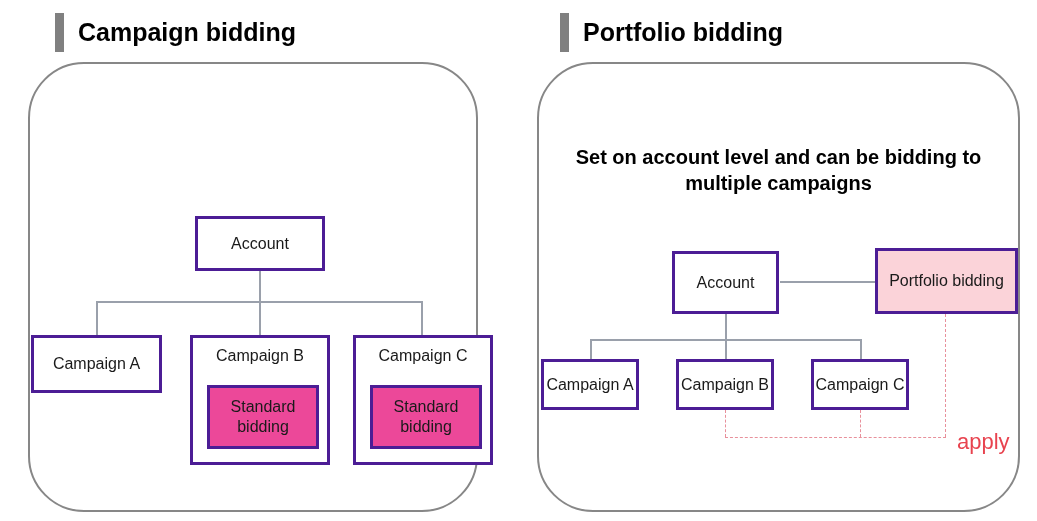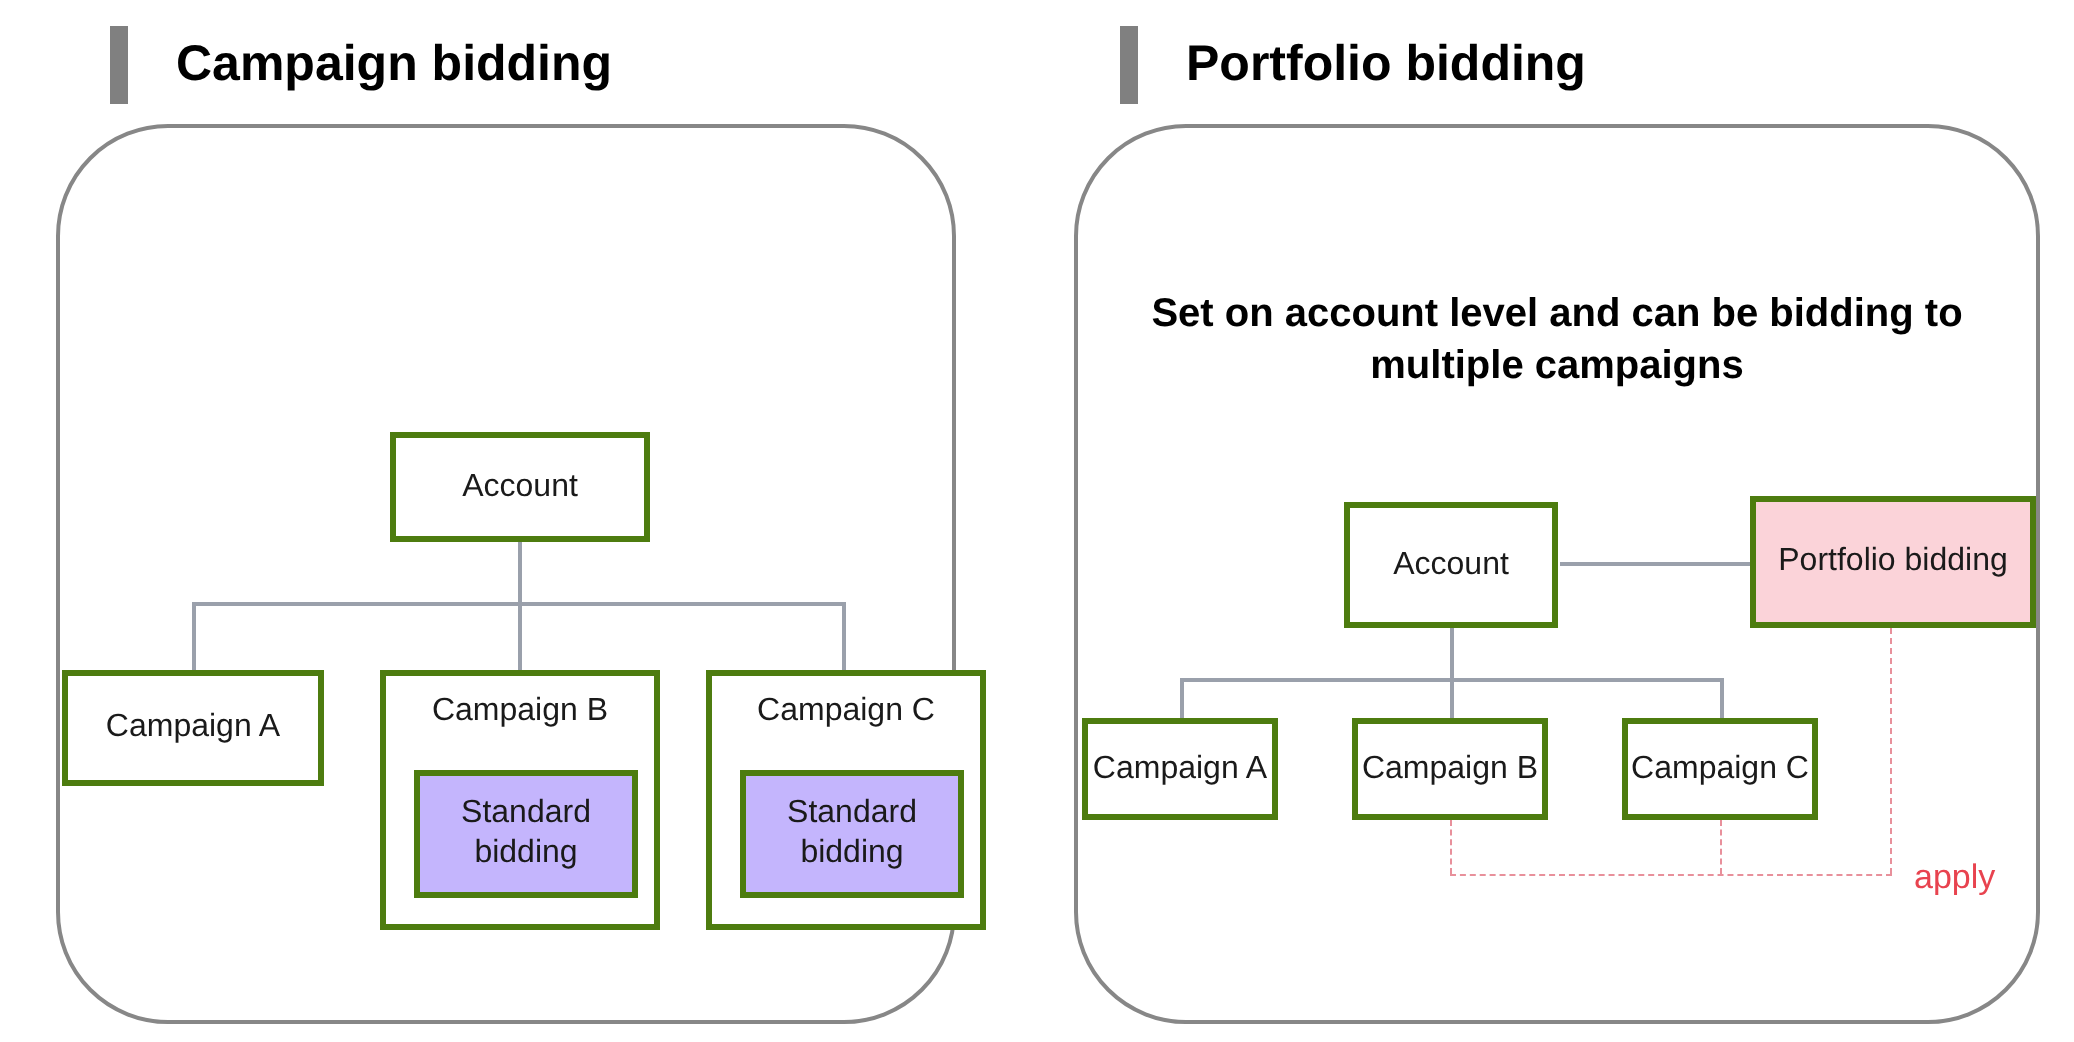--- a/index.html
+++ b/index.html
@@ -26,7 +26,7 @@
     position: absolute;
     display: flex;
     align-items: center;
-    gap: 24px;
+    gap: 14px;
   }
   .heading-bar {
     width: 9px;

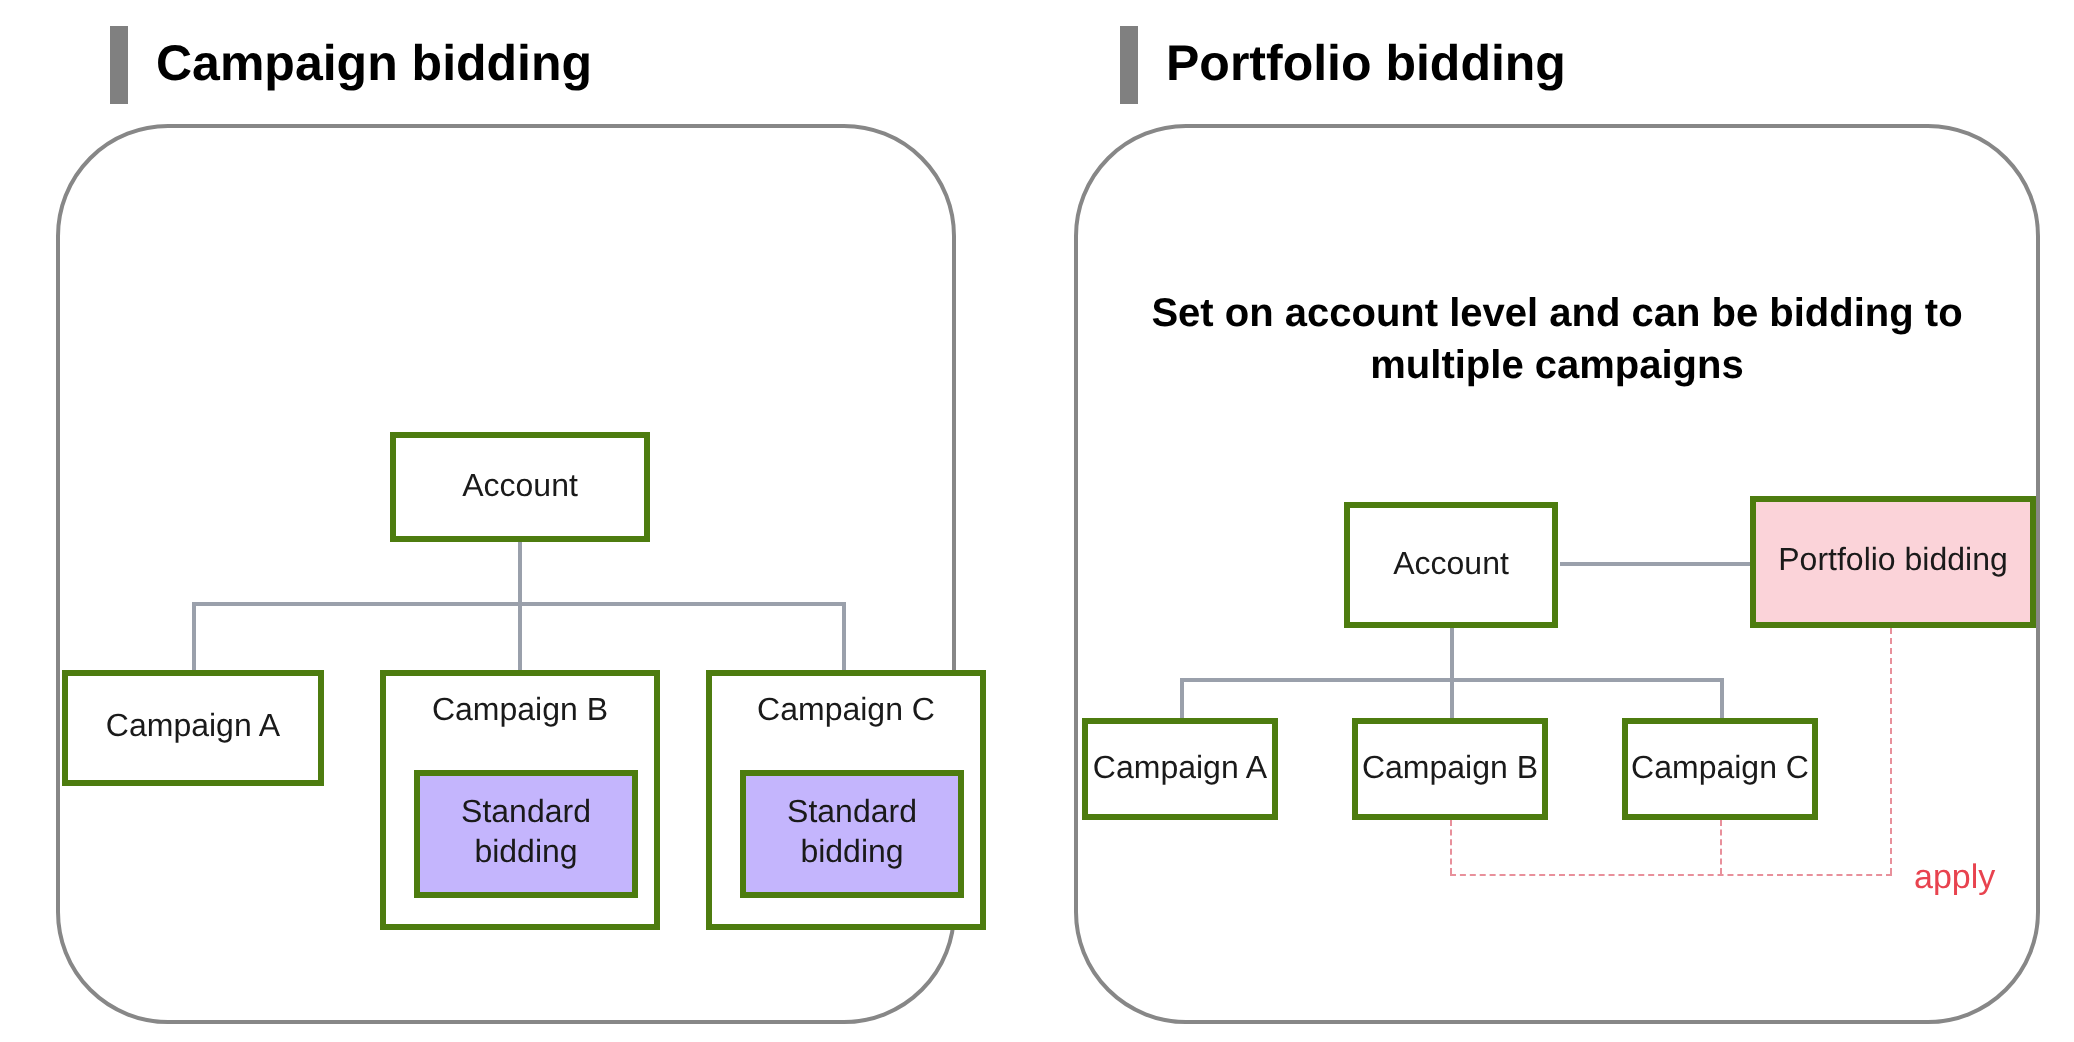--- a/index.html
+++ b/index.html
@@ -70,7 +70,7 @@
   .node {
     position: absolute;
     box-sizing: border-box;
-    border: 3px solid #4d7c0f;
+    border: 3px solid #4c1d95;
     background: #ffffff;
     display: flex;
     align-items: center;

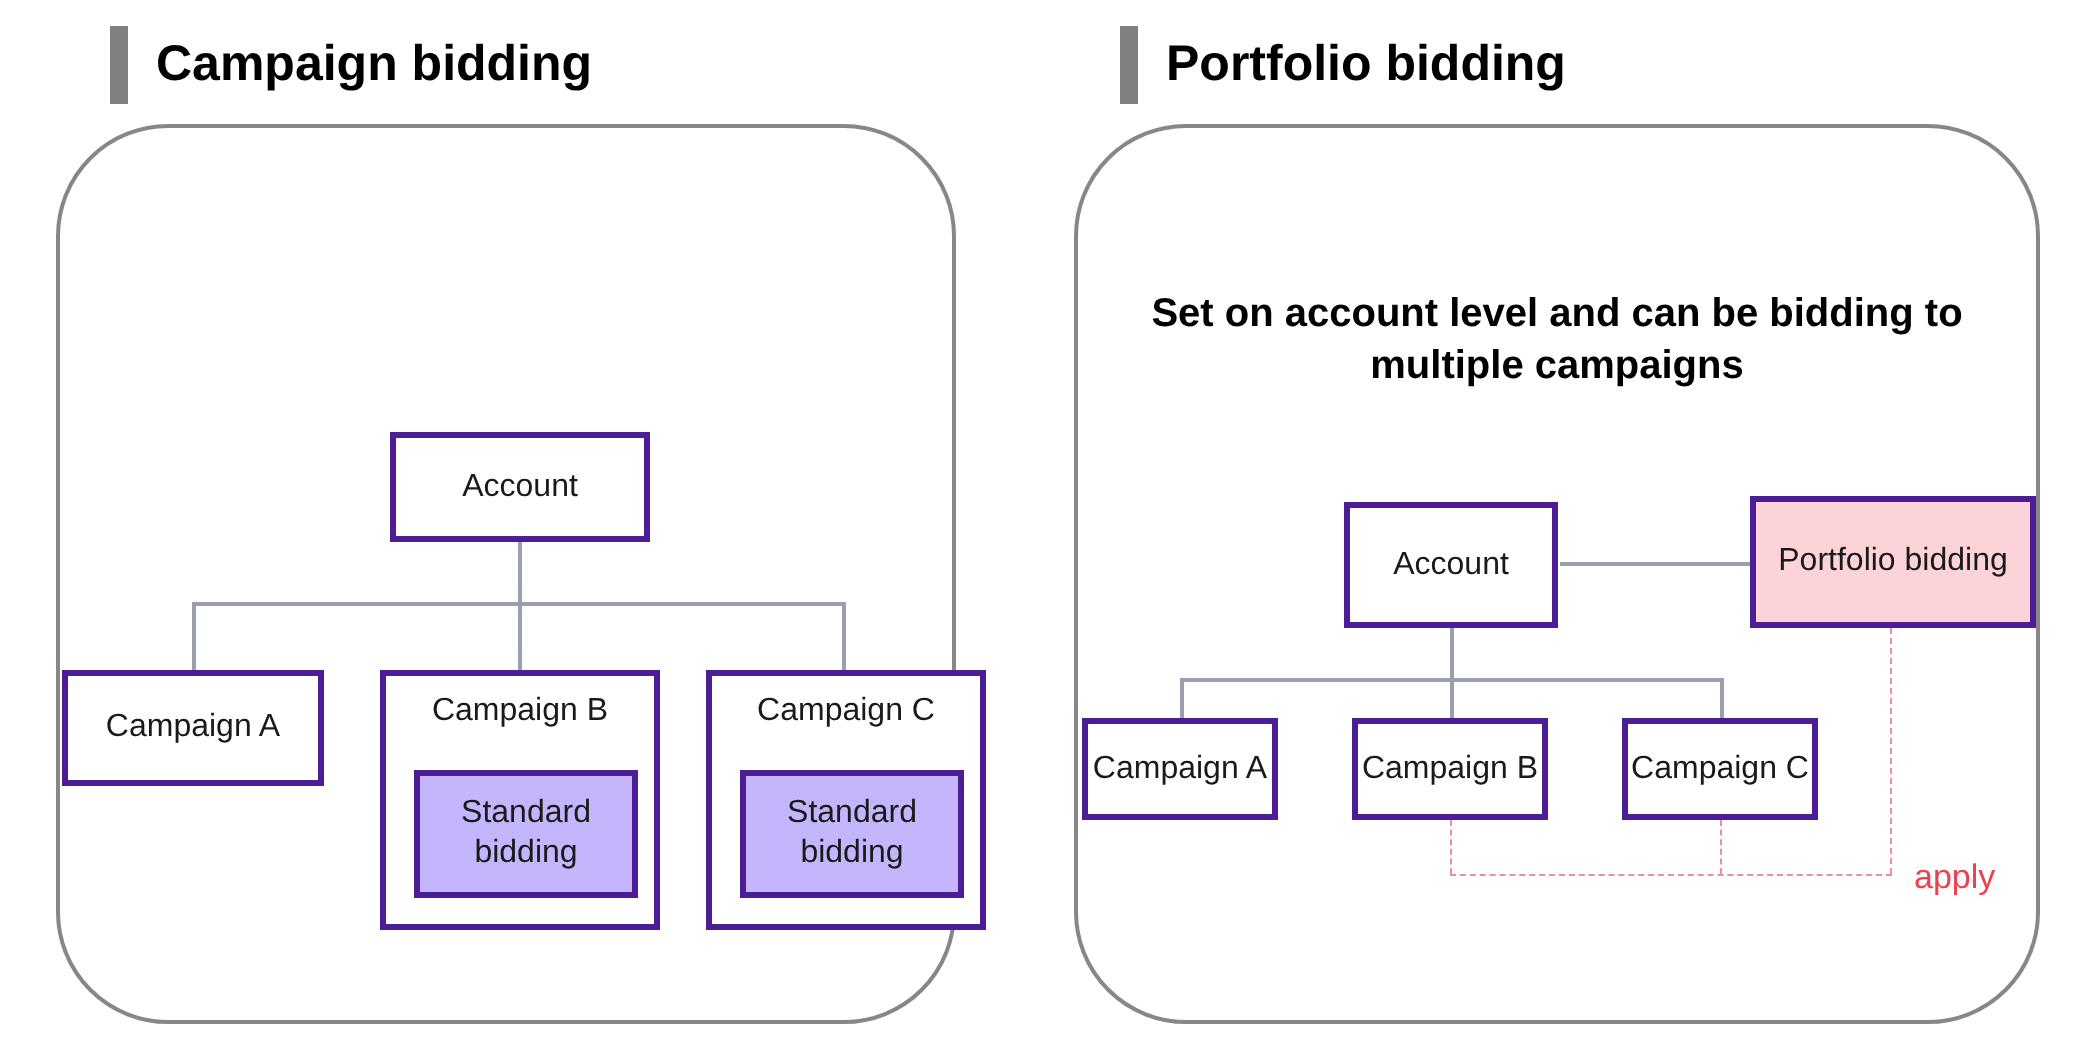--- a/index.html
+++ b/index.html
@@ -84,7 +84,7 @@
     background: #FBD3D9;
   }
   .node.blue {
-    background: #c4b5fd;
+    background: #ec4899;
   }
   .node.campaign-wrap {
     display: block;

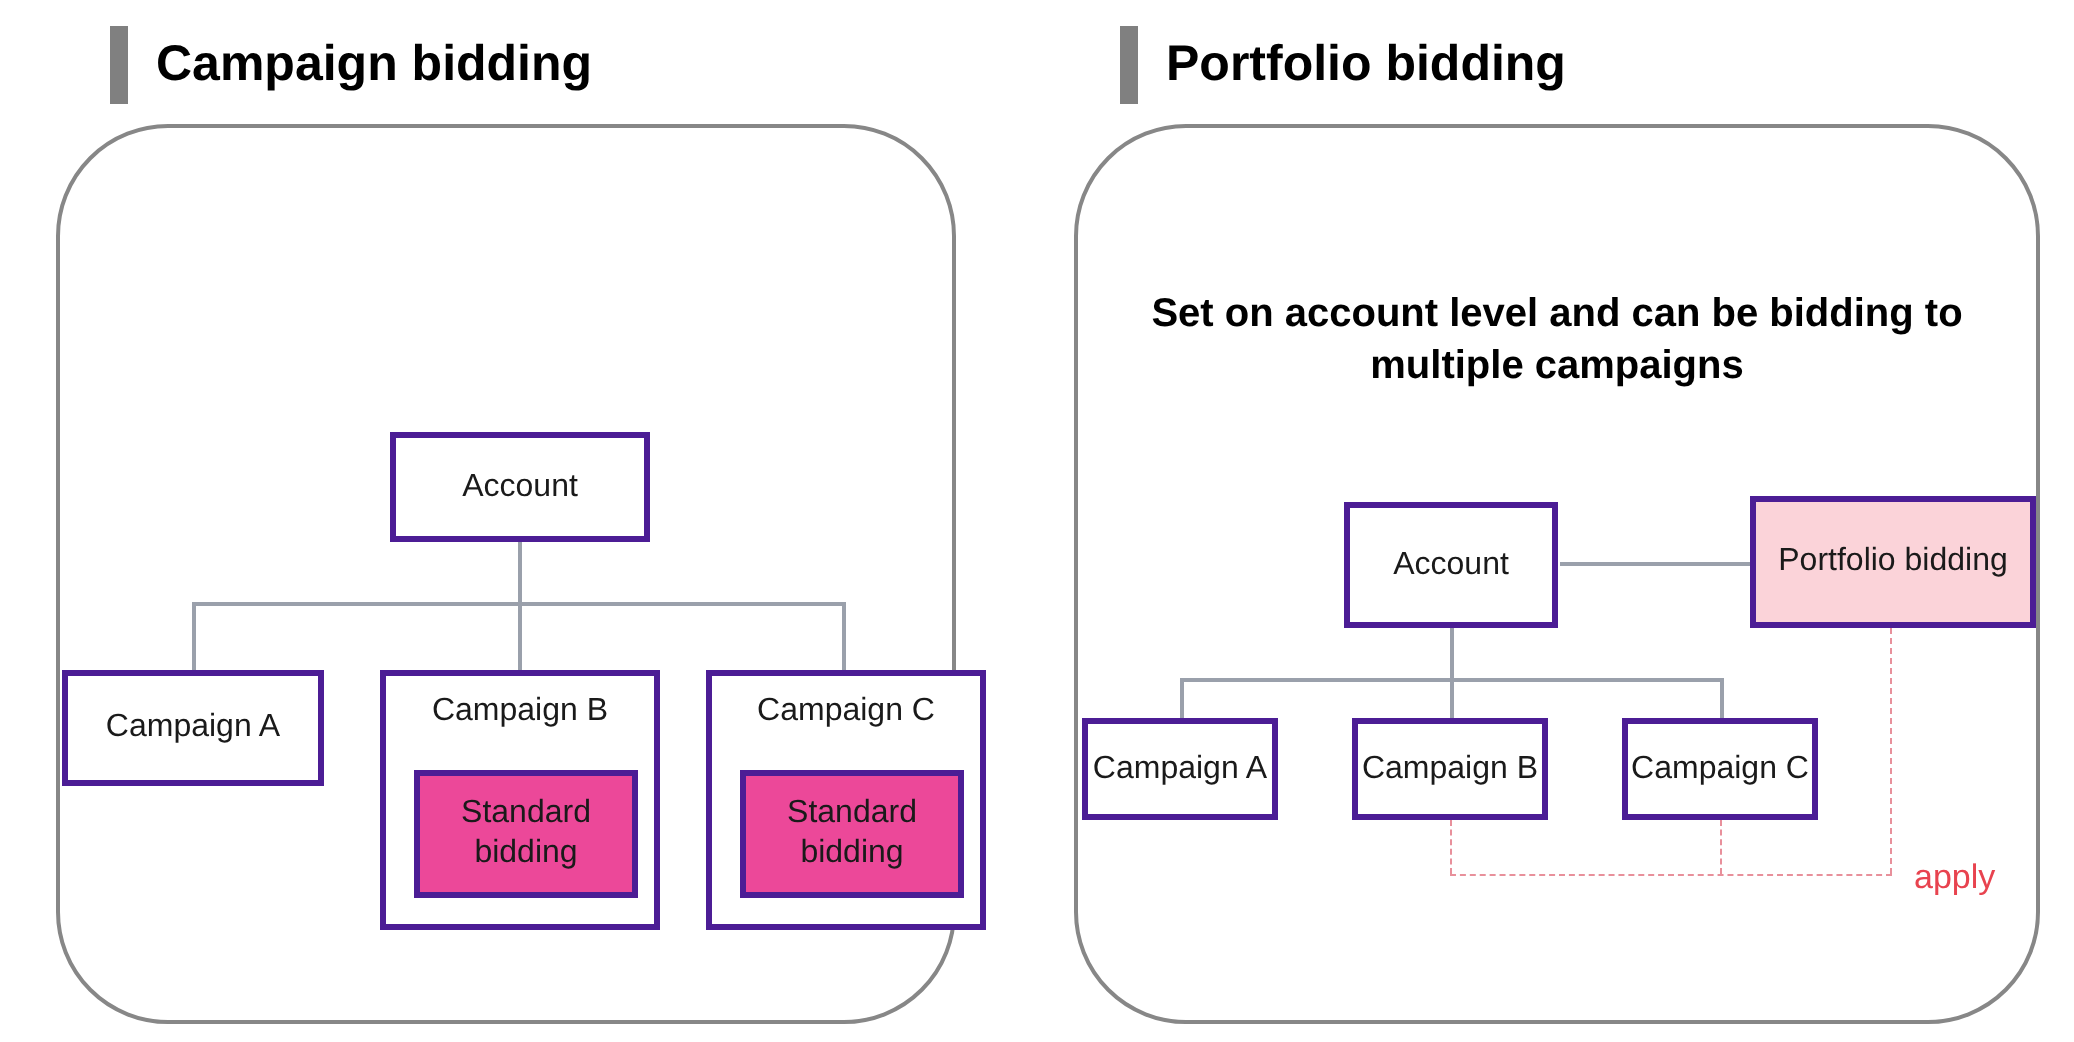--- a/index.html
+++ b/index.html
@@ -122,7 +122,7 @@
   }
   .apply-label {
     position: absolute;
-    font-size: 17px;
+    font-size: 22px;
     color: #E8434F;
     white-space: nowrap;
   }

